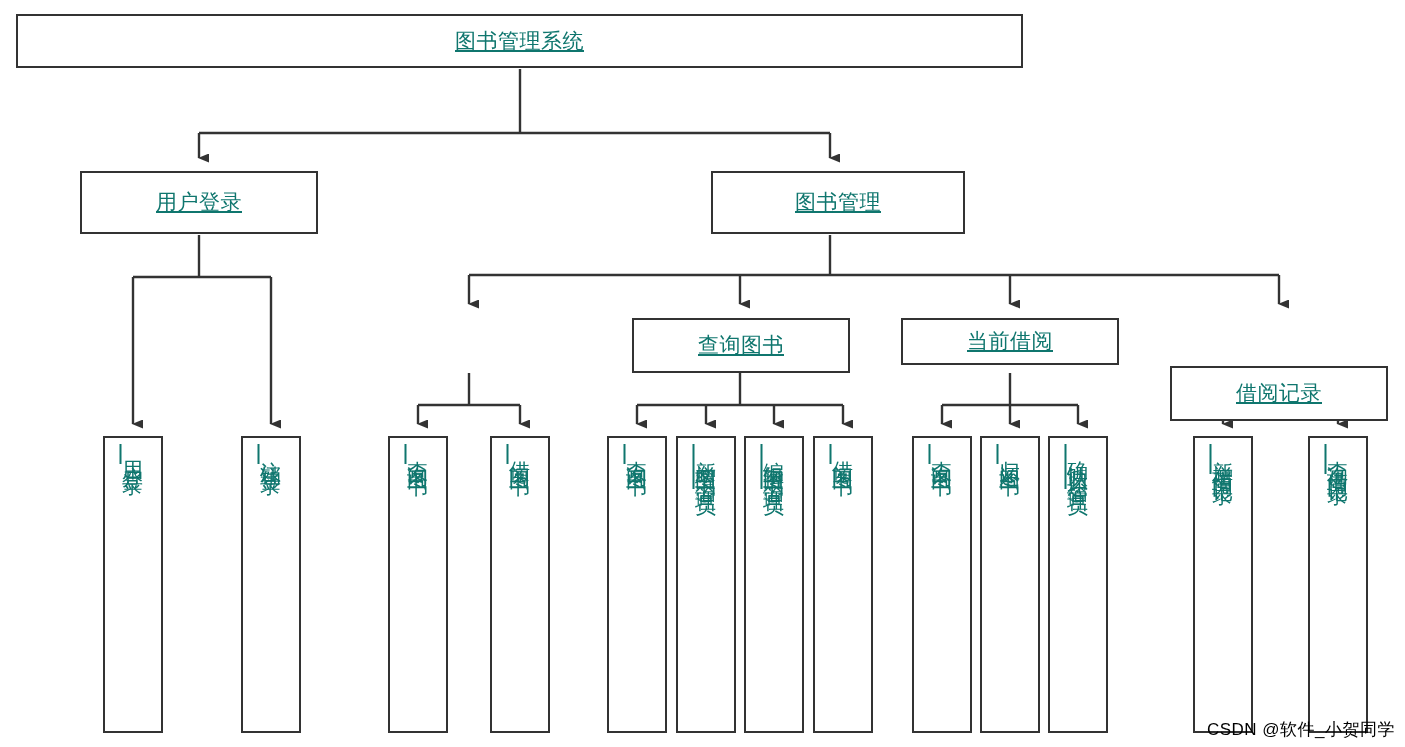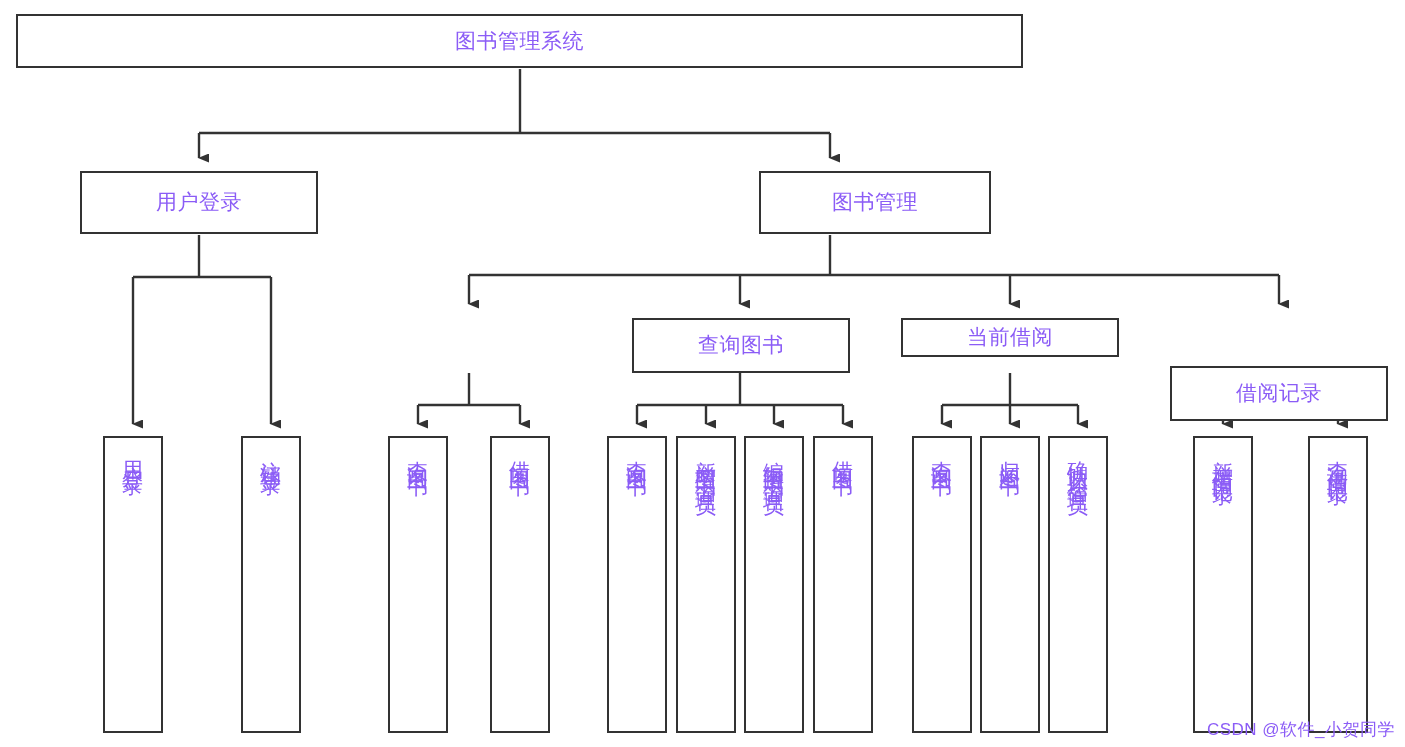--- a/index.html
+++ b/index.html
@@ -36,10 +36,11 @@
   }
   .node .lbl {
     font-size: 21px;
-    color: #8b5cf6;
+    color: #0f766e;
     line-height: 1.15;
     letter-spacing: 0.5px;
     white-space: nowrap;
+    text-decoration: underline;
   }
   .node.vertical {
     align-items: flex-start;

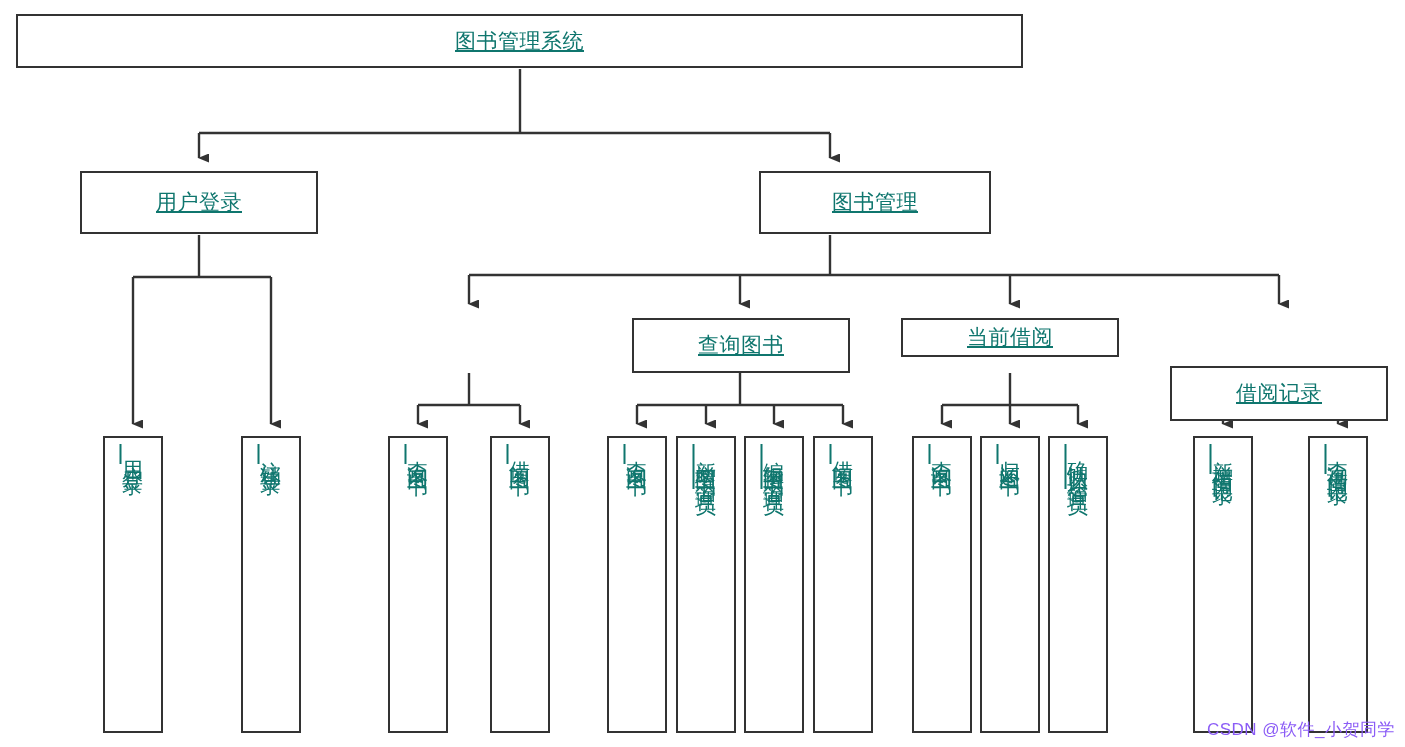--- a/index.html
+++ b/index.html
@@ -128,7 +128,7 @@
   <div class="node" style="left:80px; top:171px; width:238px; height:63px;">
     <span class="lbl">用户登录</span>
   </div>
-  <div class="node" style="left:711px; top:171px; width:232px; height:63px;margin-left:48px;">
+  <div class="node" style="left:711px; top:171px; width:254px; height:63px;">
     <span class="lbl">图书管理</span>
   </div>
 

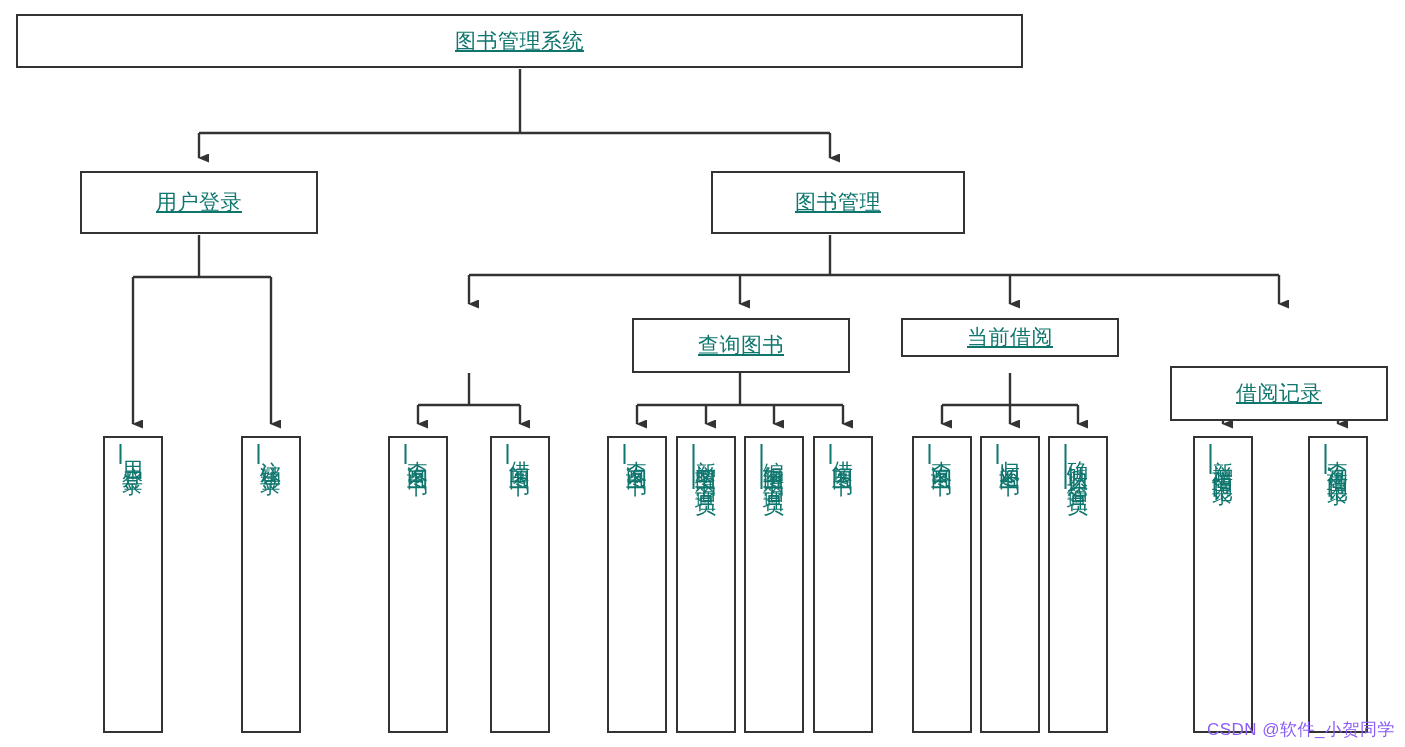--- a/index.html
+++ b/index.html
@@ -135,7 +135,7 @@
   <div class="node" style="left:632px; top:318px; width:218px; height:55px;">
     <span class="lbl">查询图书</span>
   </div>
-  <div class="node" style="left:901px; top:318px; width:218px; height:39px;text-align:center;">
+  <div class="node" style="left:901px; top:318px; width:218px; height:47px;text-align:center;">
     <span class="lbl">当前借阅</span>
   </div>
   <div class="node" style="left:1170px; top:318px; width:218px; height:55px;margin-top:48px;">

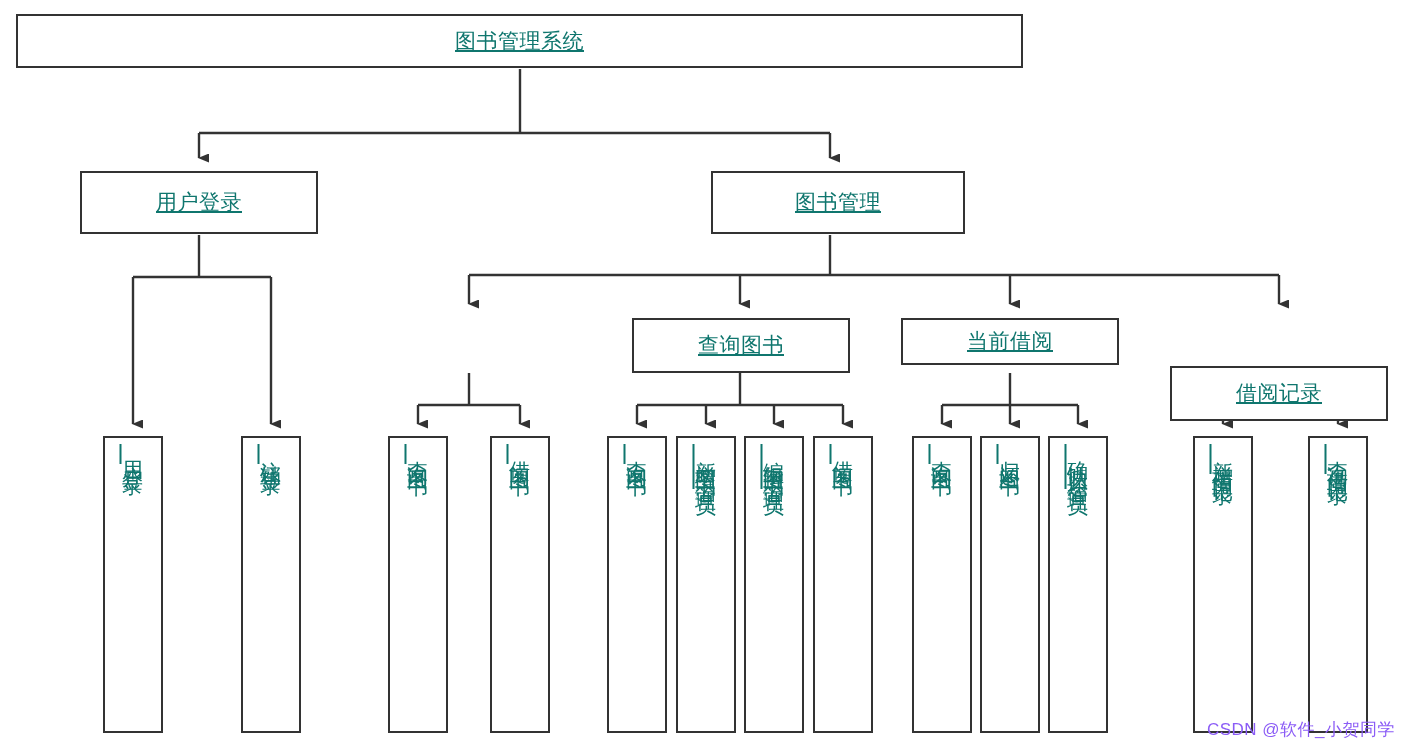--- a/index.html
+++ b/index.html
@@ -60,7 +60,7 @@
     right: 10px;
     bottom: 6px;
     font-size: 17px;
-    color: #8b5cf6;
+    color: #000000;
     z-index: 5;
     white-space: nowrap;
     letter-spacing: 0.5px;

